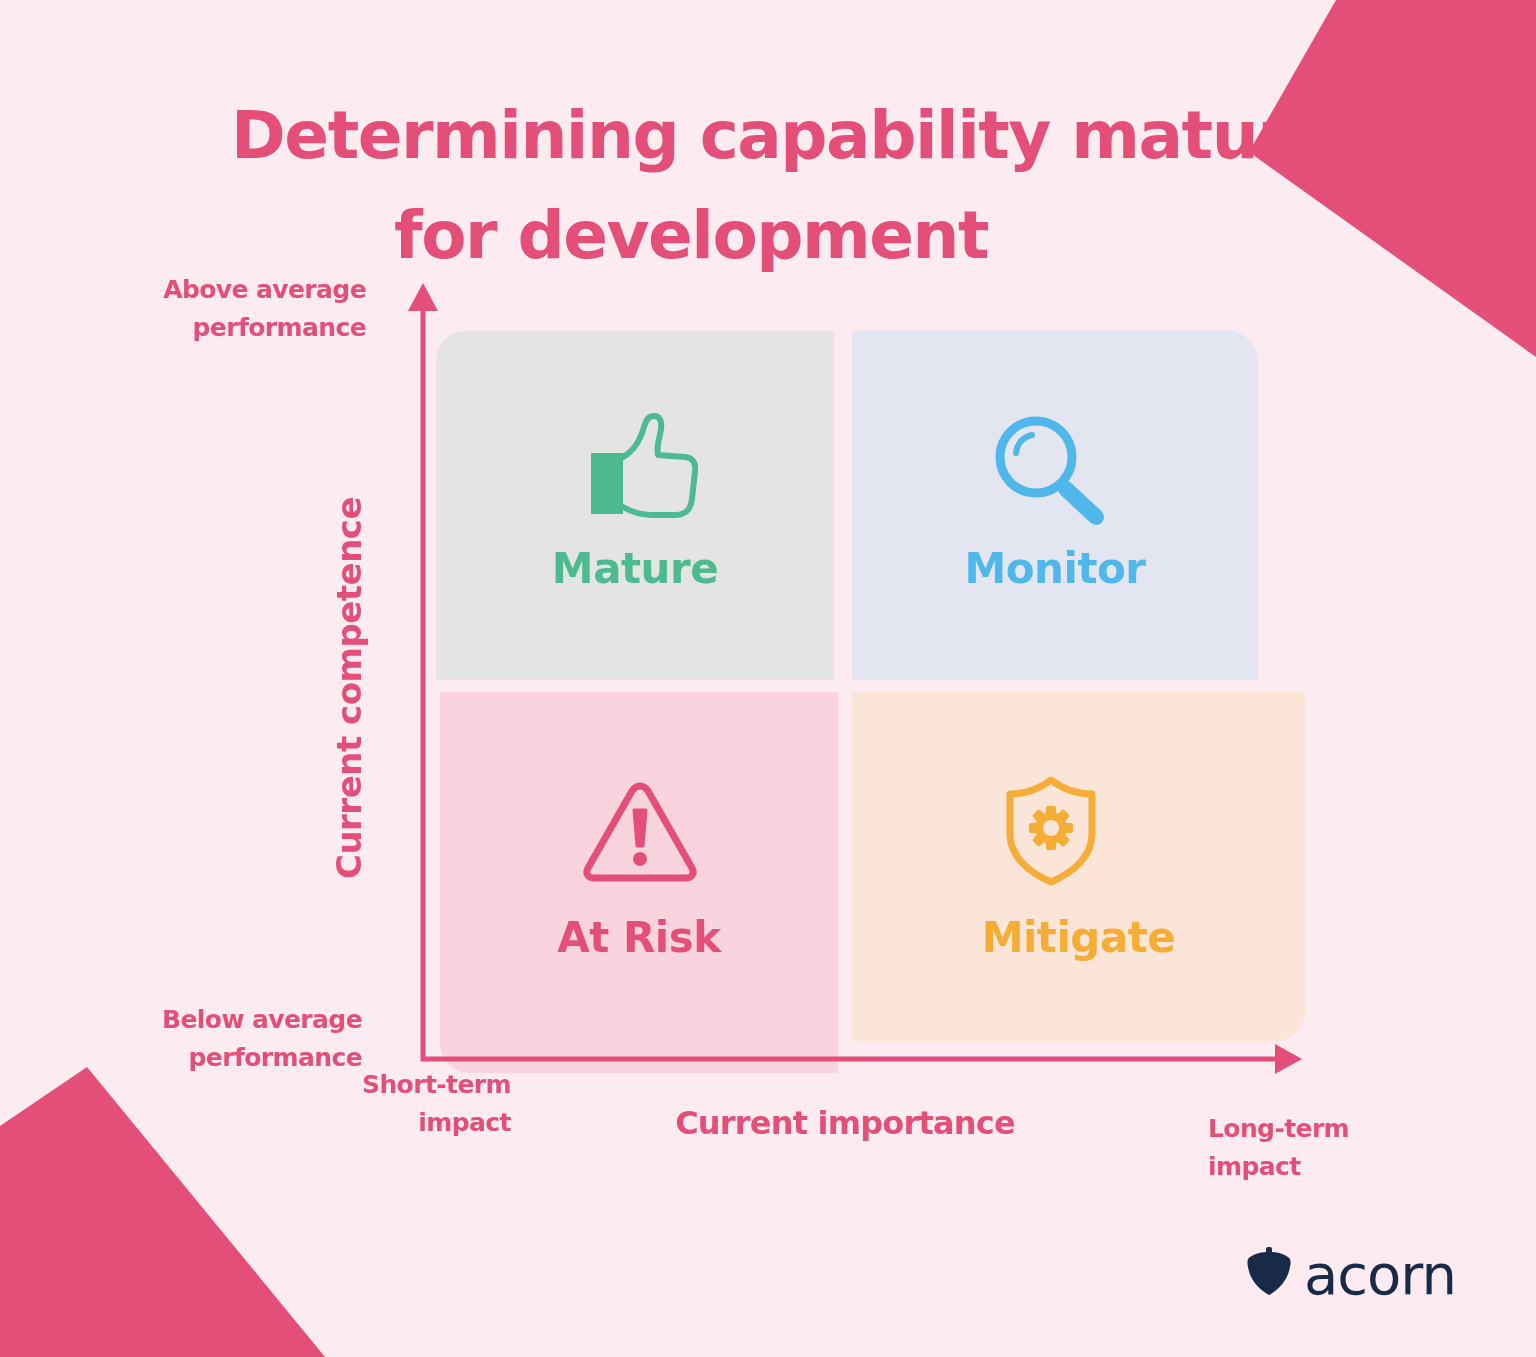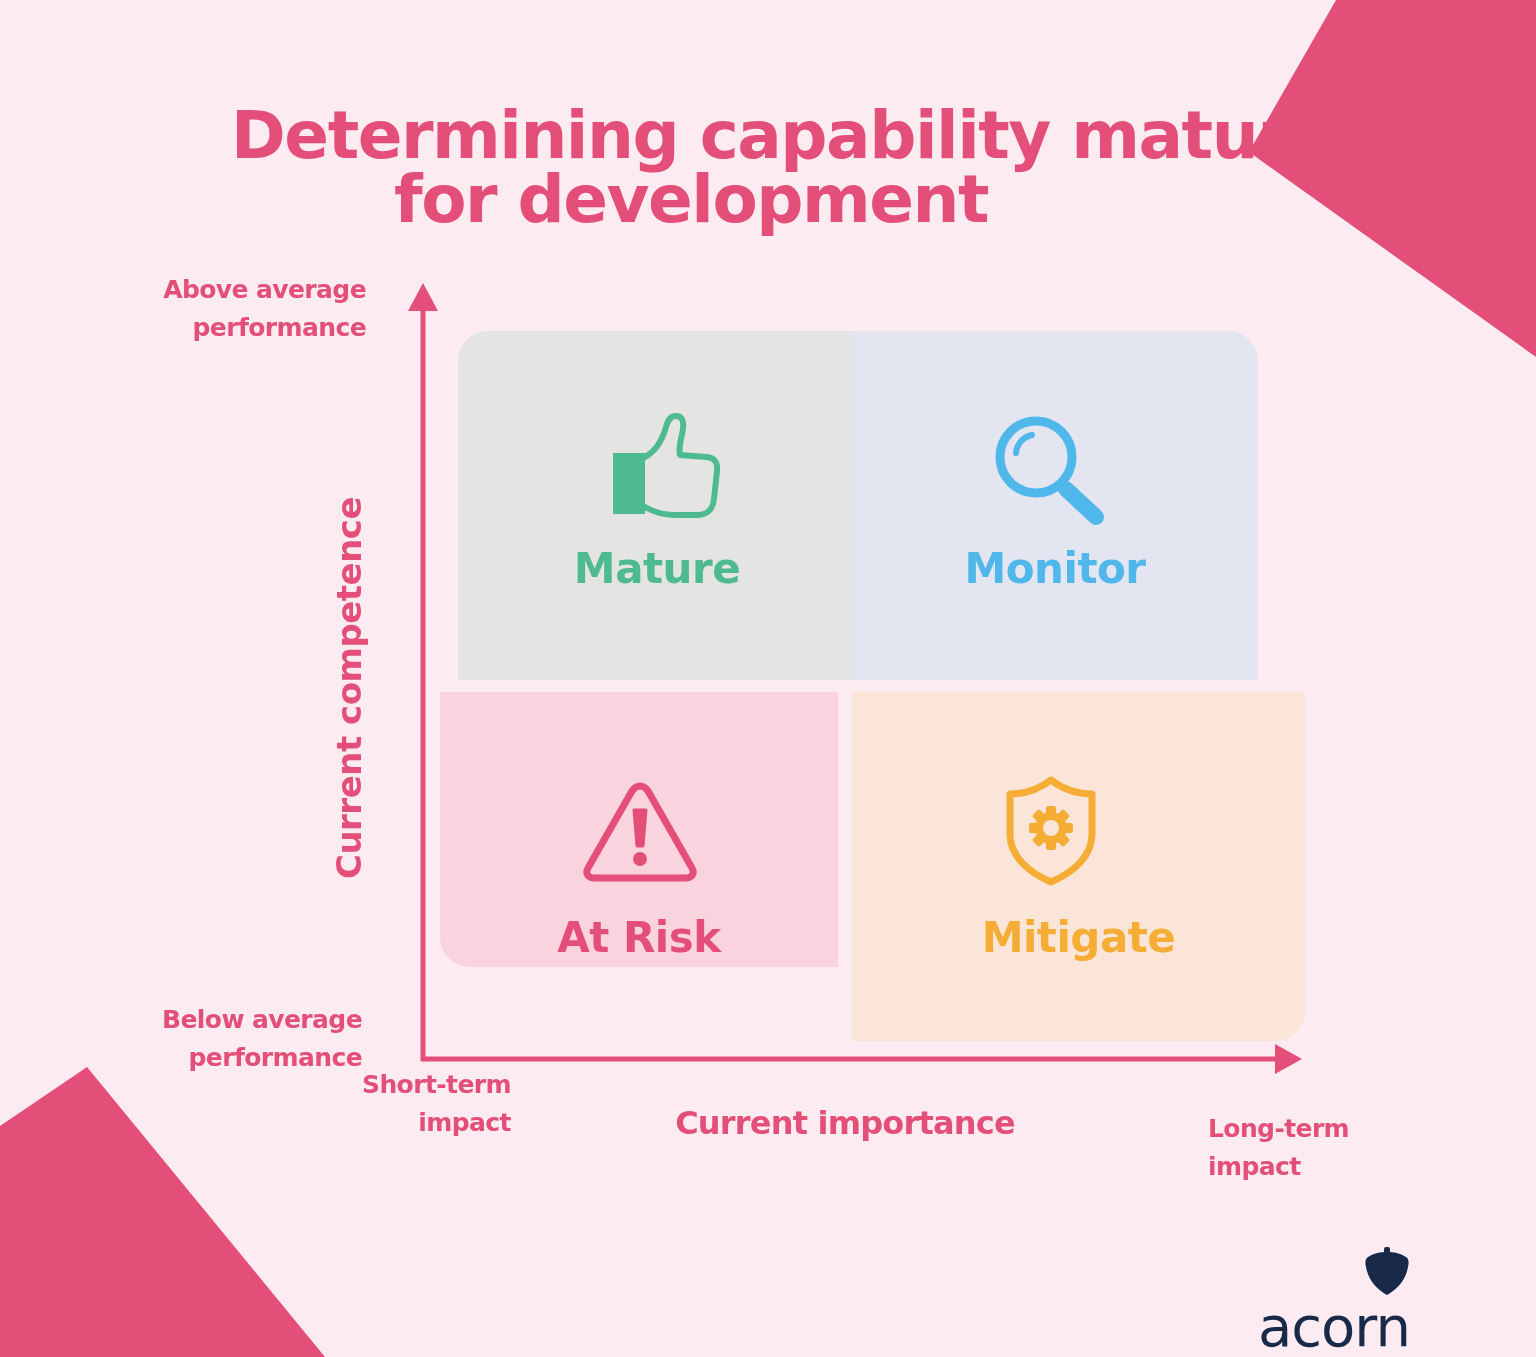--- a/index.html
+++ b/index.html
@@ -18,7 +18,7 @@
   }
   .title span { display: block; }
   .title .l1 { padding-left: 230px; }
-  .title .l2 { padding-left: 0px; }
+  .title .l2 { padding-left: 0px; margin-top: 36px; }
 
   .axis-label {
     position: absolute; color: #e34f78; font-weight: bold;

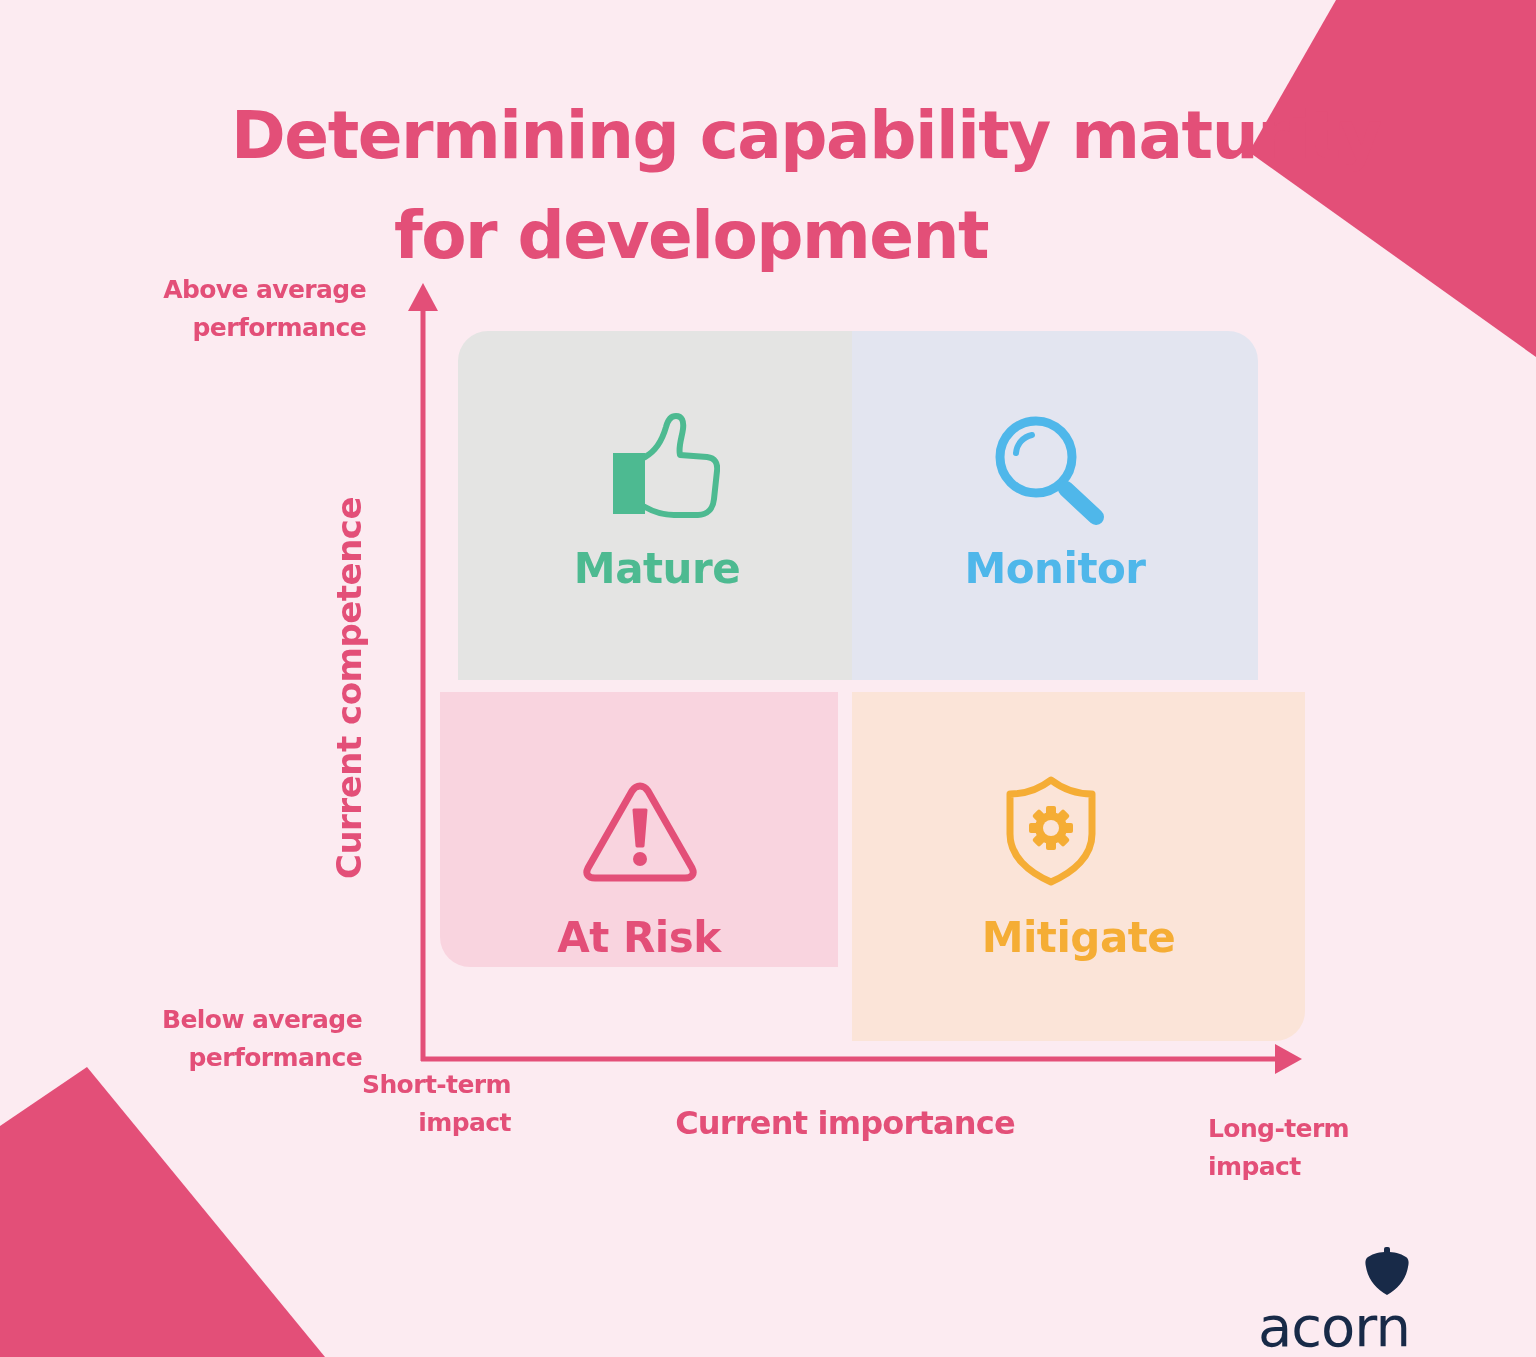--- a/index.html
+++ b/index.html
@@ -44,7 +44,7 @@
   .quad {
     position: absolute; display: flex; flex-direction: column; align-items: center;
   }
-  .q-mature { left: 458px; top: 331px; width: 398px; height: 349px; background: #e4e4e3; border-top-left-radius: 30px; }
+  .q-mature { left: 436px; top: 331px; width: 398px; height: 349px; background: #e4e4e3; border-top-left-radius: 30px; }
   .q-monitor { left: 852px; top: 331px; width: 399px; height: 349px; background: #e3e5f0; border-top-right-radius: 30px; padding-left: 7px; }
   .q-risk { left: 440px; top: 692px; width: 398px; height: 275px; background: #f9d4df; border-bottom-left-radius: 30px; }
   .q-mitigate { left: 852px; top: 692px; width: 453px; height: 349px; background: #fbe4d8; border-bottom-right-radius: 30px; }

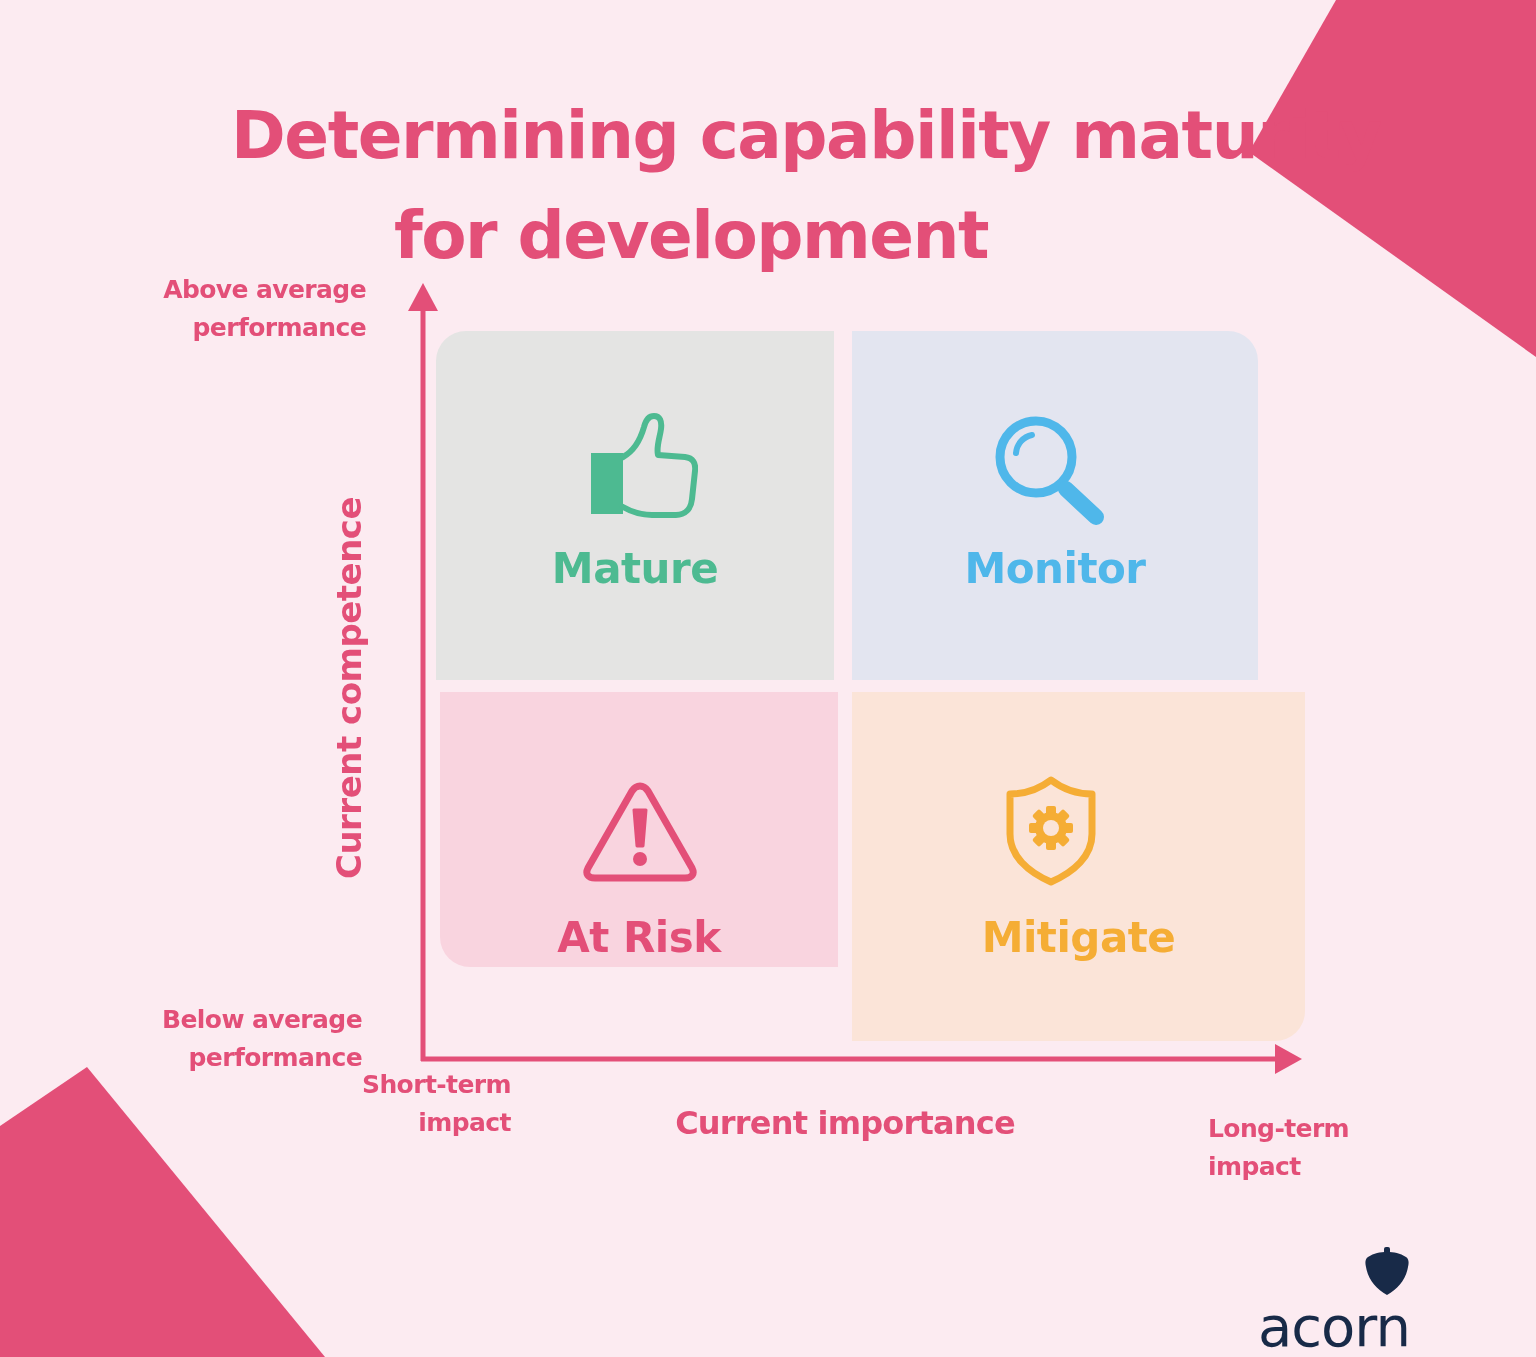--- a/index.html
+++ b/index.html
@@ -46,7 +46,7 @@
   }
   .q-mature { left: 436px; top: 331px; width: 398px; height: 349px; background: #e4e4e3; border-top-left-radius: 30px; }
   .q-monitor { left: 852px; top: 331px; width: 399px; height: 349px; background: #e3e5f0; border-top-right-radius: 30px; padding-left: 7px; }
-  .q-risk { left: 440px; top: 692px; width: 398px; height: 275px; background: #f9d4df; border-bottom-left-radius: 30px; }
+  .q-risk { left: 440px; top: 692px; width: 398px; height: 381px; background: #f9d4df; border-bottom-left-radius: 30px; }
   .q-mitigate { left: 852px; top: 692px; width: 453px; height: 349px; background: #fbe4d8; border-bottom-right-radius: 30px; }
 
   .quad .icon { position: absolute; }

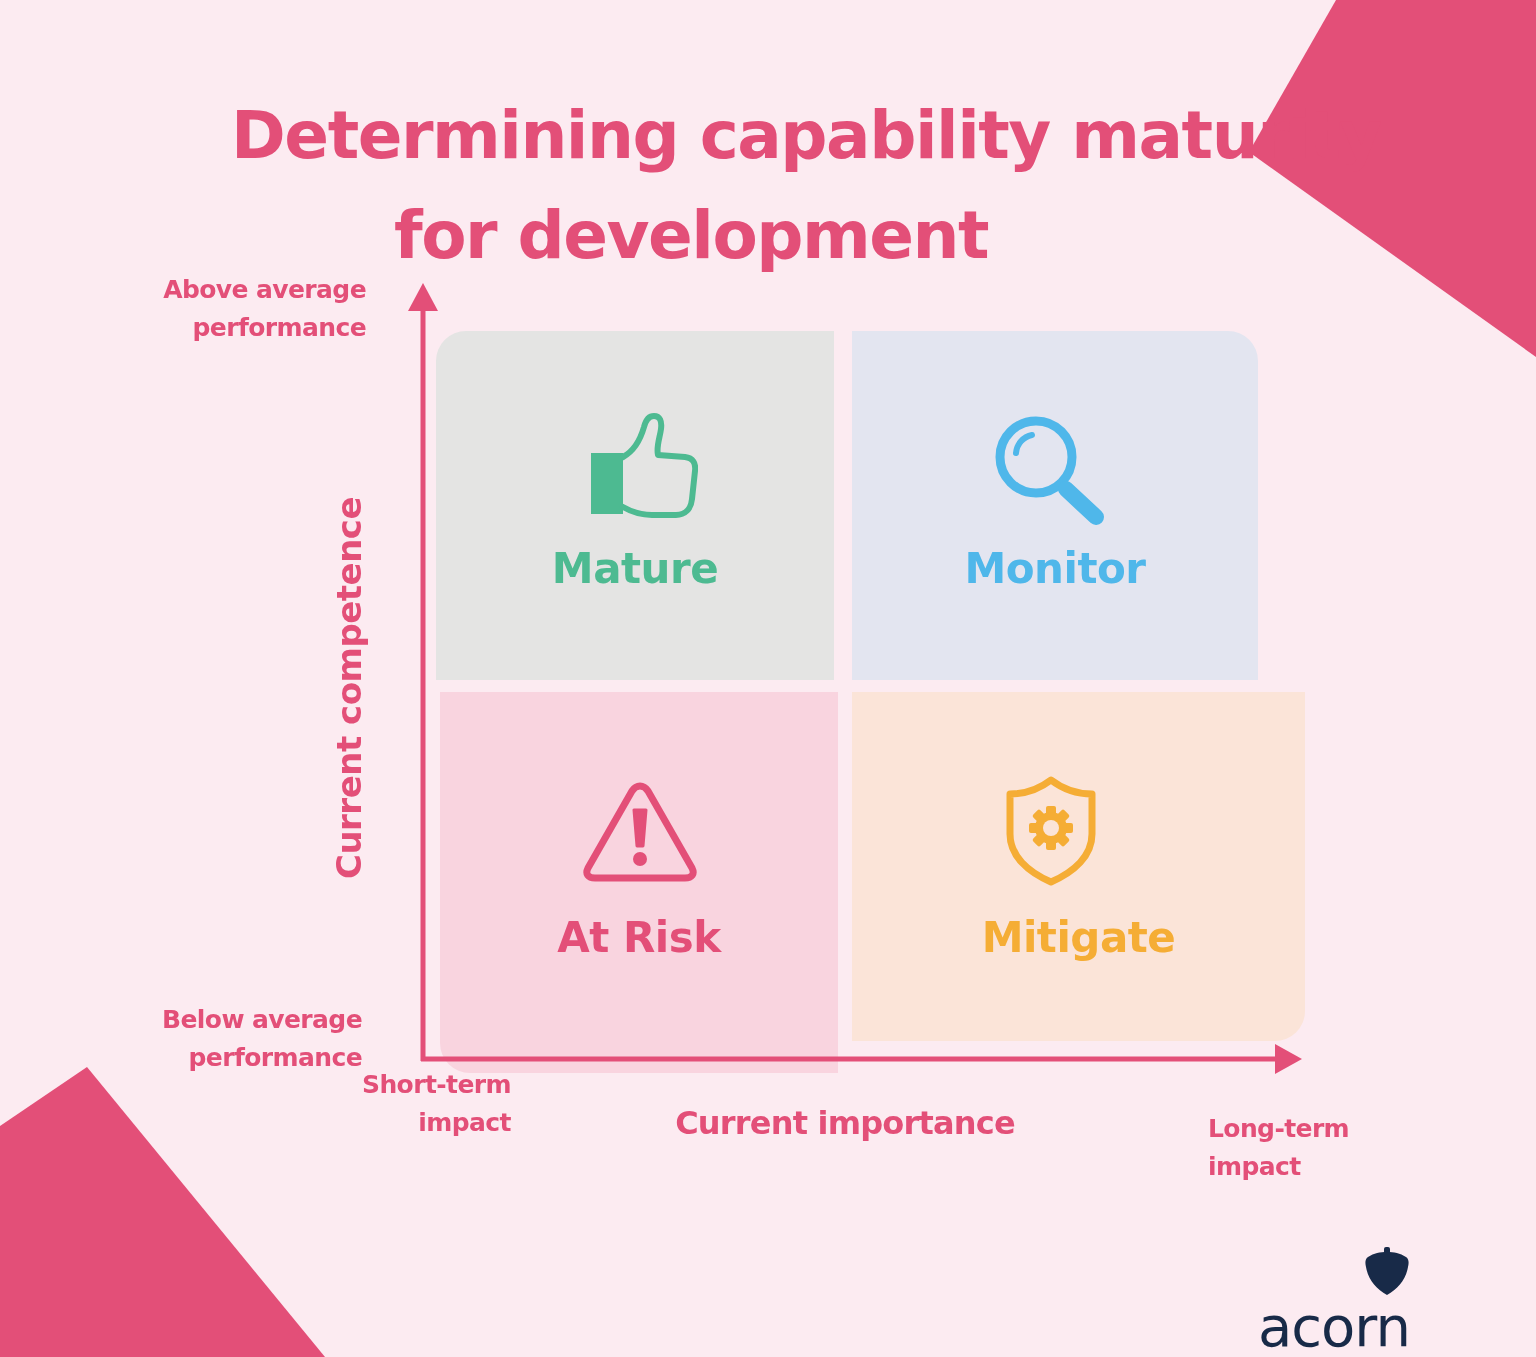--- a/index.html
+++ b/index.html
@@ -59,7 +59,7 @@
   .q-risk .label { color: #e34f78; top: 221px; }
   .q-mitigate .label { color: #f5ad35; top: 221px; }
 
-  .logo { position: absolute; left: 1246px; top: 1245px; display: flex; align-items: flex-end; flex-direction: column; }
+  .logo { position: absolute; left: 1246px; top: 1245px; display: flex; align-items: flex-start; }
   .logo .word {
     color: #182a48; font-family: "DejaVu Sans", sans-serif; font-size: 56px; line-height: 60px;
     letter-spacing: -1px; margin-left: 12px;

